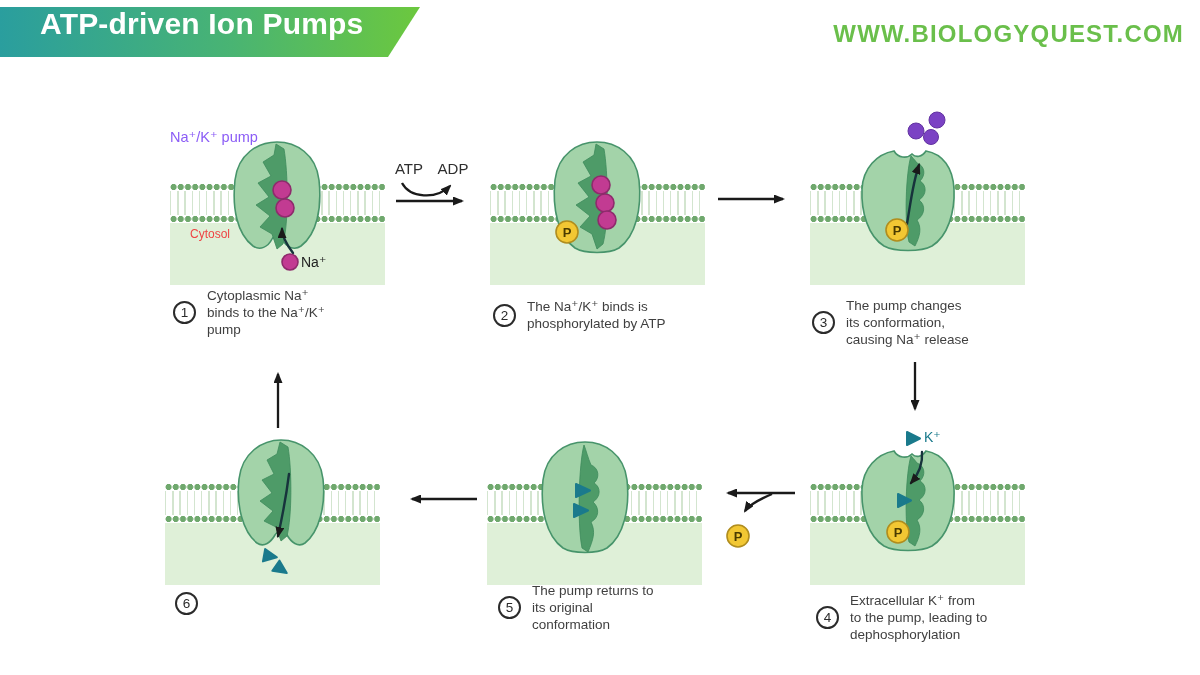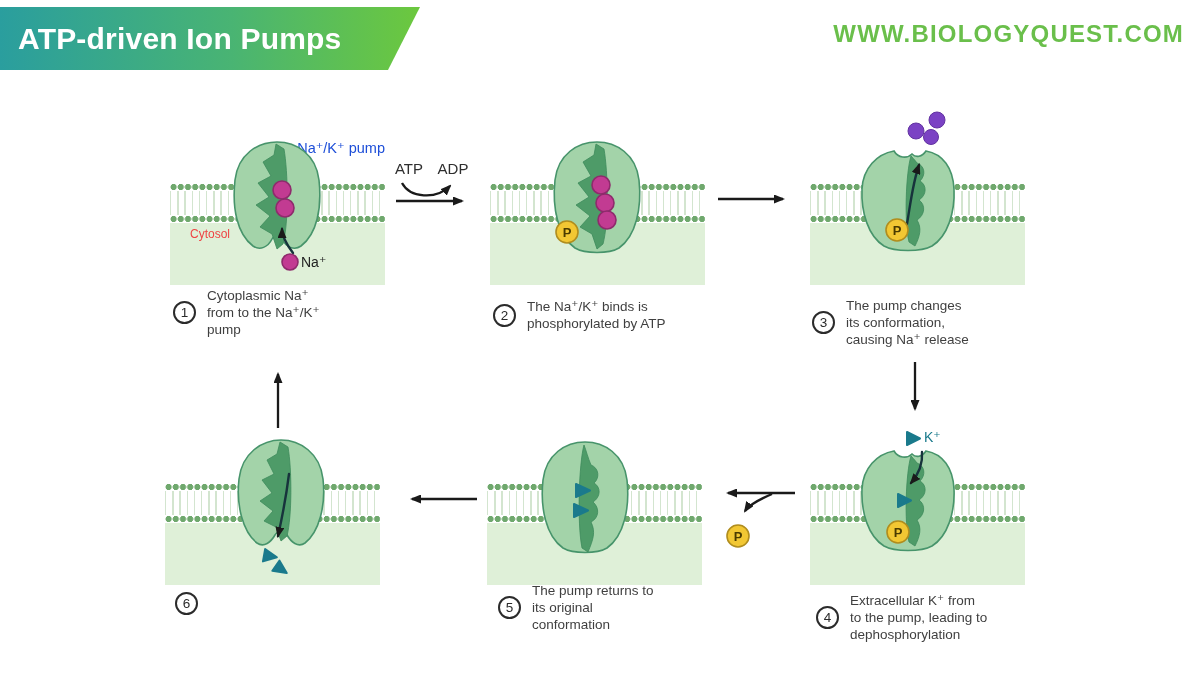--- a/index.html
+++ b/index.html
@@ -6,10 +6,10 @@
   .stage{position:relative;width:1200px;height:675px;background:#fff;overflow:hidden;
          font-family:"Liberation Sans","DejaVu Sans",sans-serif}
   
-  .header-banner{position:absolute;left:0;top:7px;width:420px;height:63px;
+  .header-banner{position:absolute;left:0;top:7px;width:420px;height:50px;
     background:linear-gradient(90deg,#2A9E9E 0%,#49B473 55%,#6CC83E 100%);
     clip-path:polygon(0 0,100% 0,calc(100% - 32px) 100%,0 100%);
-    display:flex;align-items:center;padding-left:18px;box-sizing:border-box}
+    display:flex;padding-left:40px;box-sizing:border-box}
   .title{color:#fff;font-size:30px;font-weight:bold;letter-spacing:.2px}
   .website{position:absolute;top:20px;right:16px;color:#6ABF4B;font-size:24px;
     font-weight:bold;letter-spacing:1.2px}

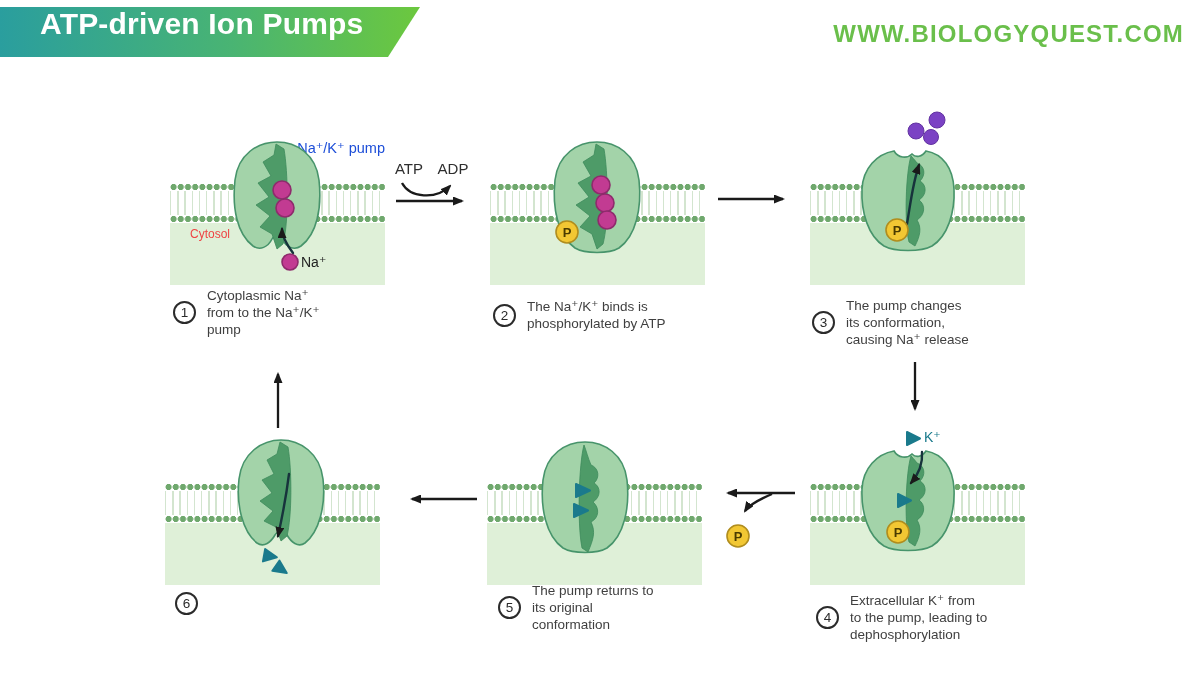--- a/index.html
+++ b/index.html
@@ -25,8 +25,8 @@
     background-image:repeating-linear-gradient(90deg,#D3E5CF 0 1.4px,rgba(0,0,0,0) 1.4px 7.2px)}
   .cytosol{position:absolute;left:0;top:115px;width:100%;height:62px;background:#DFF0D8}
   .art{position:absolute;left:0;top:0;width:215px;height:177px;overflow:visible}
-  .pump-label{position:absolute;top:32px;left:0;width:100%;text-align:right;
-    color:#1d4ed8;font-size:14.5px}
+  .pump-label{position:absolute;top:21px;left:0;width:100%;text-align:left;
+    color:#8b5cf6;font-size:14.5px}
   .cytosol-label{position:absolute;left:20px;top:119px;color:#ef4444;font-size:12px}
   
   .pump-body{fill:#A3D3A9;stroke:#47946B;stroke-width:1.6}

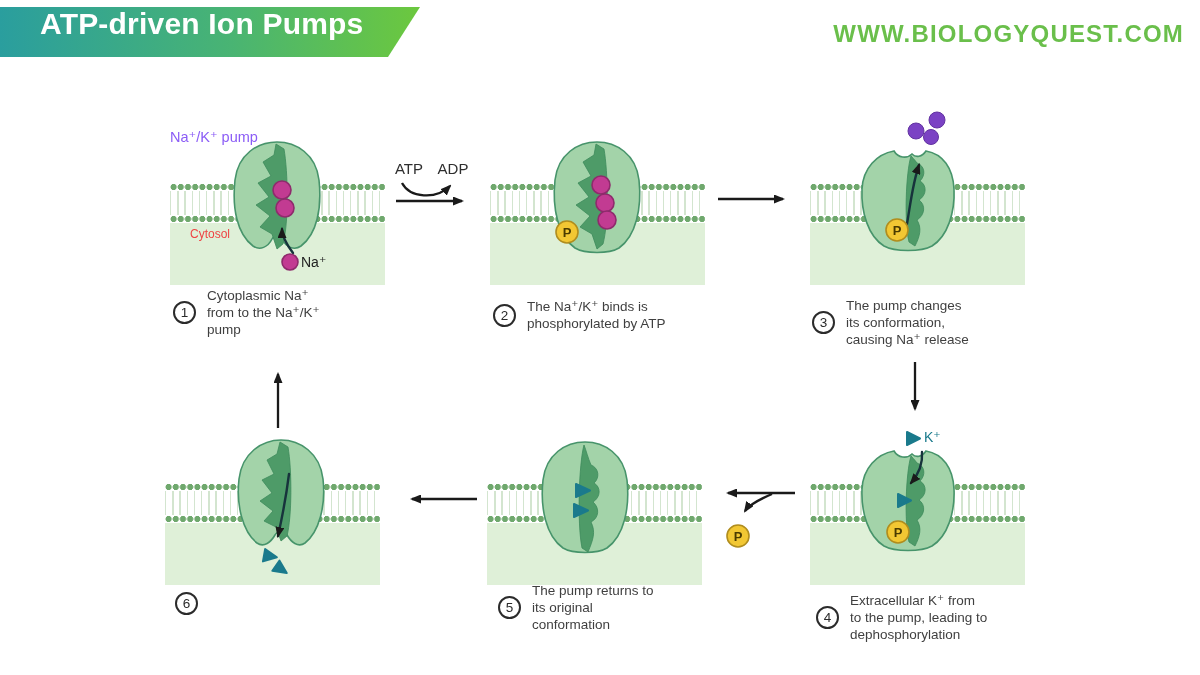--- a/index.html
+++ b/index.html
@@ -194,7 +194,7 @@
     <div class="step-num">1</div>
     <div class="step-text">
       <div>Cytoplasmic Na⁺</div>
-        <div>from to the Na⁺/K⁺</div>
+        <div>binds to the Na⁺/K⁺</div>
         <div>pump</div>
     </div>
   </div>

